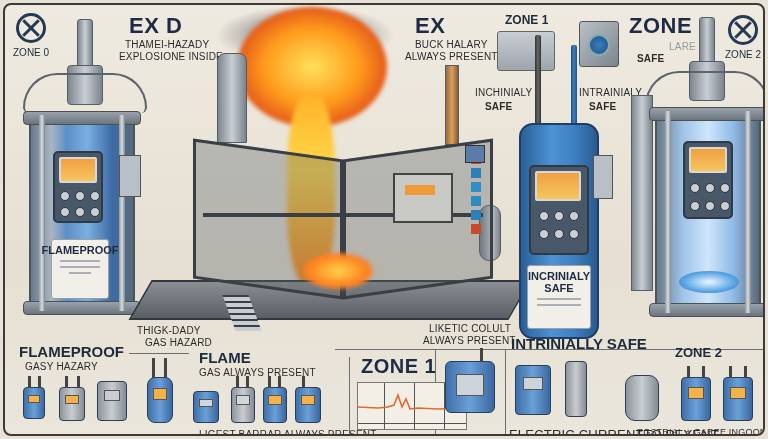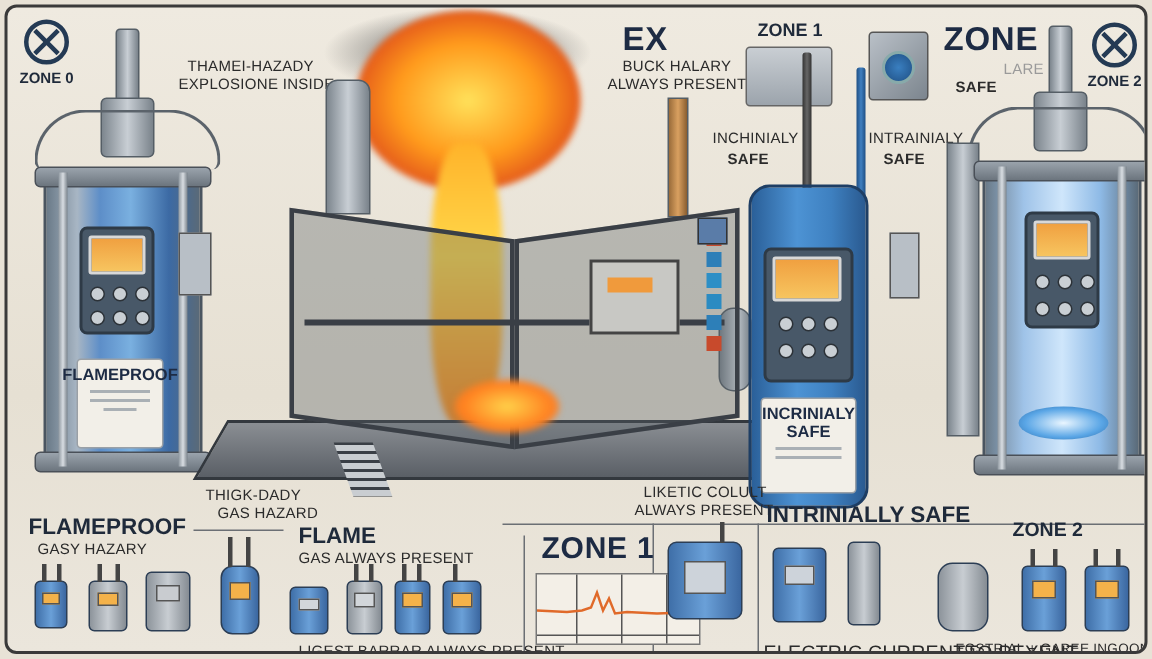--- a/index.html
+++ b/index.html
@@ -55,6 +55,7 @@
     <div class="zone-circle" style="margin:0 auto"></div>
     <div class="zone-tag" style="margin-top:4px">ZONE 0</div>
   </div>
+  <div class="abs title-big" style="left:124px;top:8px">EX D</div>
   <div class="abs sub" style="left:120px;top:34px">THAMEI-HAZADY</div>
   <div class="abs sub" style="left:114px;top:46px">EXPLOSIONE INSIDE</div>
 

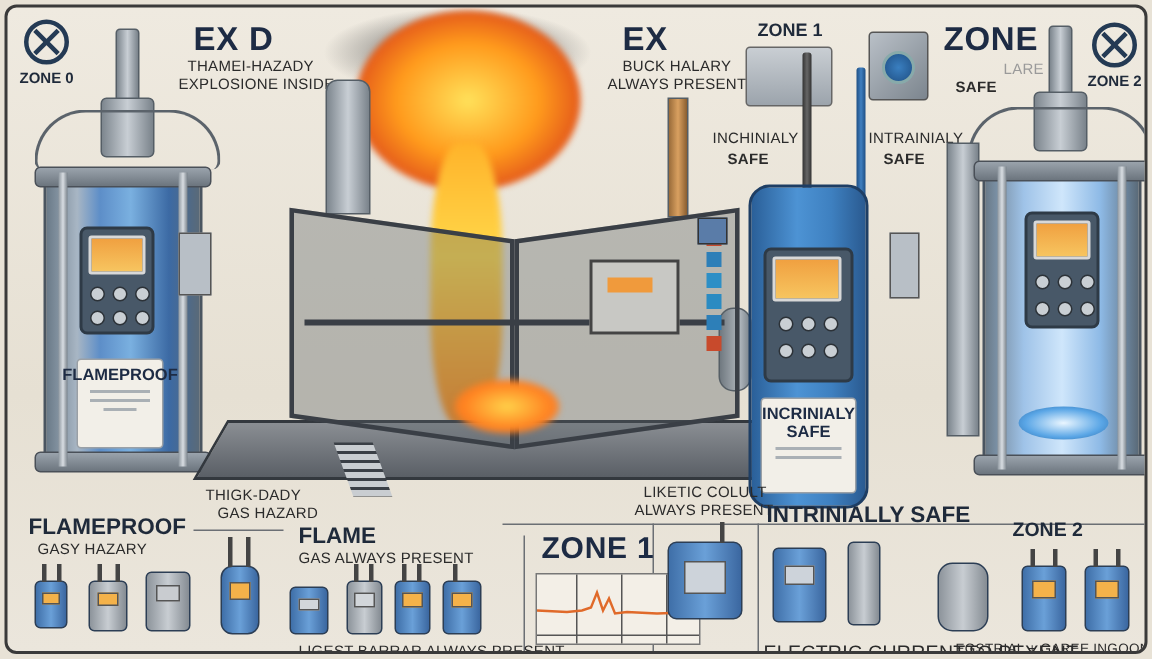--- a/index.html
+++ b/index.html
@@ -14,7 +14,7 @@
 .zone-circle::before,.zone-circle::after{content:"";position:absolute;left:50%;top:50%;width:22px;height:3px;background:#243a54;transform-origin:center}
 .zone-circle::before{transform:translate(-50%,-50%) rotate(45deg)}
 .zone-circle::after{transform:translate(-50%,-50%) rotate(-45deg)}
-.zone-tag{font-size:10px;font-weight:bold;color:#1f2a3a}
+.zone-tag{font-size:10px;font-weight:normal;color:#1f2a3a}
 
 .vessel{position:absolute;border-radius:10px;background:linear-gradient(90deg,#6a7a88 0%,#a8b6c4 20%,#5d8ec8 35%,#7ab0e0 55%,#3c6aa4 80%,#5a6a78 100%);border:2px solid #4a5560}
 .vessel .cap{position:absolute;left:-8px;right:-8px;height:14px;background:linear-gradient(180deg,#9aa3ac,#6c757e);border:1px solid #4a5058;border-radius:4px}

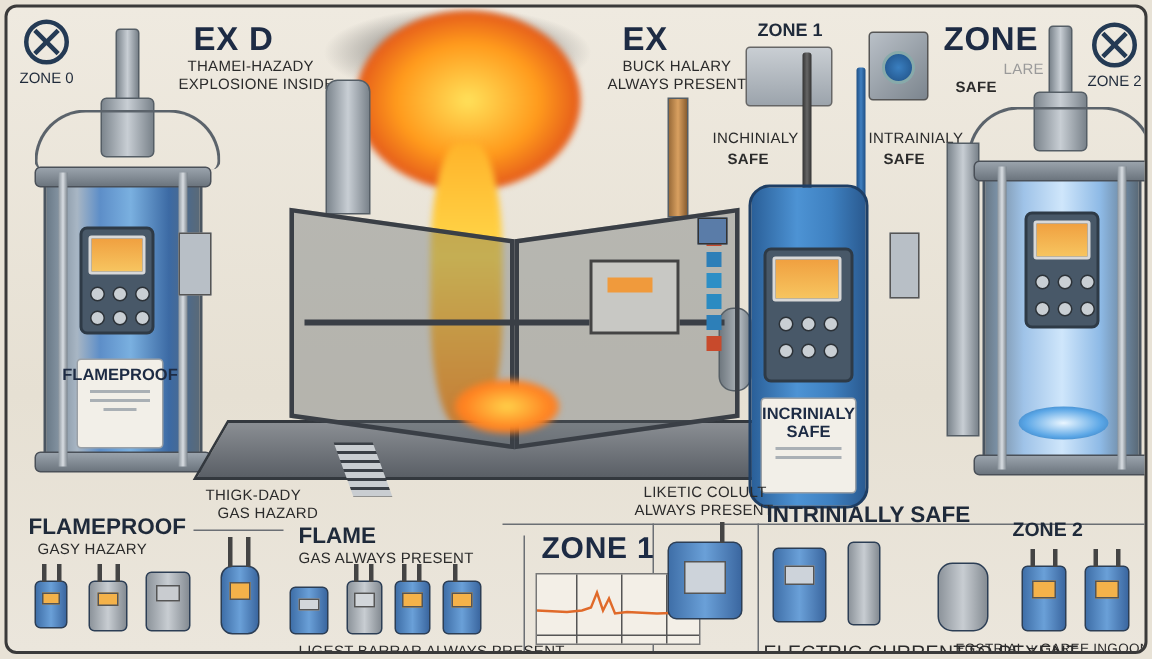--- a/index.html
+++ b/index.html
@@ -141,7 +141,7 @@
 
   <div class="antenna" style="left:530px;top:30px;height:100px"></div>
   <div class="antenna" style="left:566px;top:40px;height:90px;background:linear-gradient(90deg,#1f4f84,#3f7fc0,#1f4f84)"></div>
-  <div class="abs" style="left:494px;top:118px;width:80px;height:216px;border-radius:14px;background:linear-gradient(90deg,#2a5f98,#4d93d4 40%,#3e80c0 70%,#2a5a90);border:2px solid #1e3e64">
+  <div class="abs" style="left:514px;top:118px;width:80px;height:216px;border-radius:14px;background:linear-gradient(90deg,#2a5f98,#4d93d4 40%,#3e80c0 70%,#2a5a90);border:2px solid #1e3e64">
     <div class="panel" style="left:8px;top:40px;width:60px;height:90px">
       <div class="screen" style="left:4px;top:4px;width:46px;height:30px"></div>
       <div class="btnrow" style="left:8px;top:44px">

